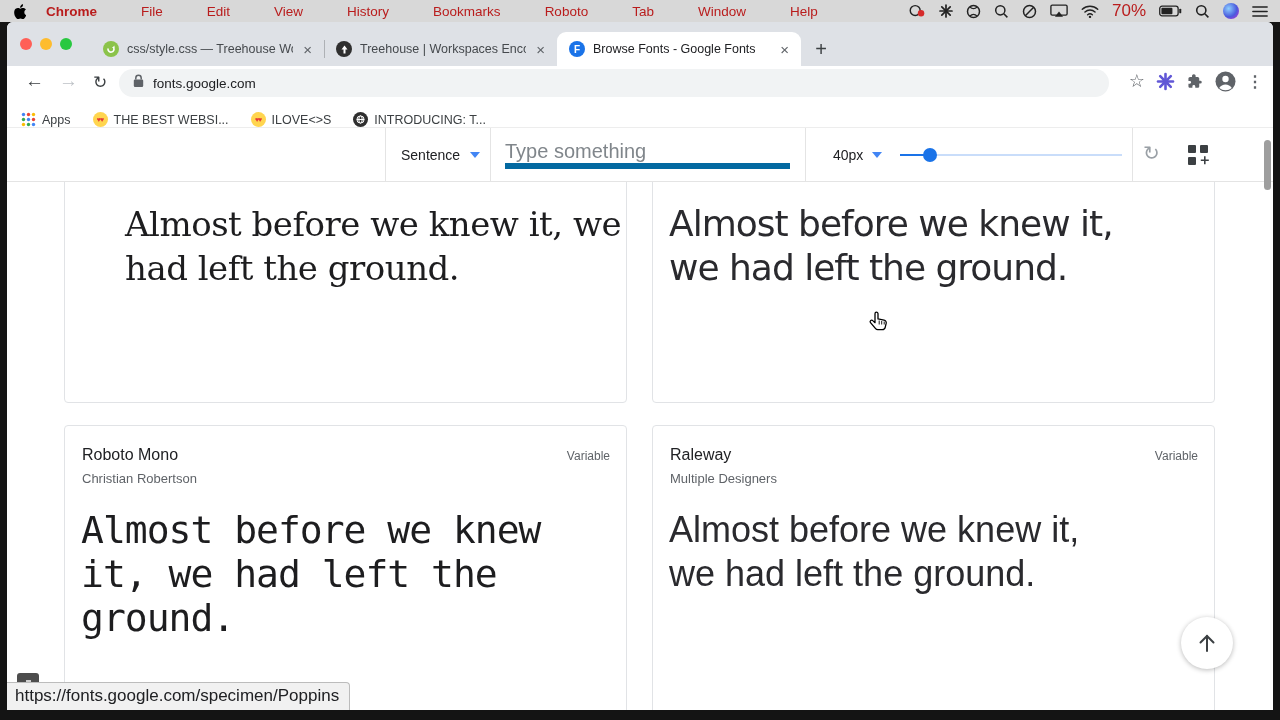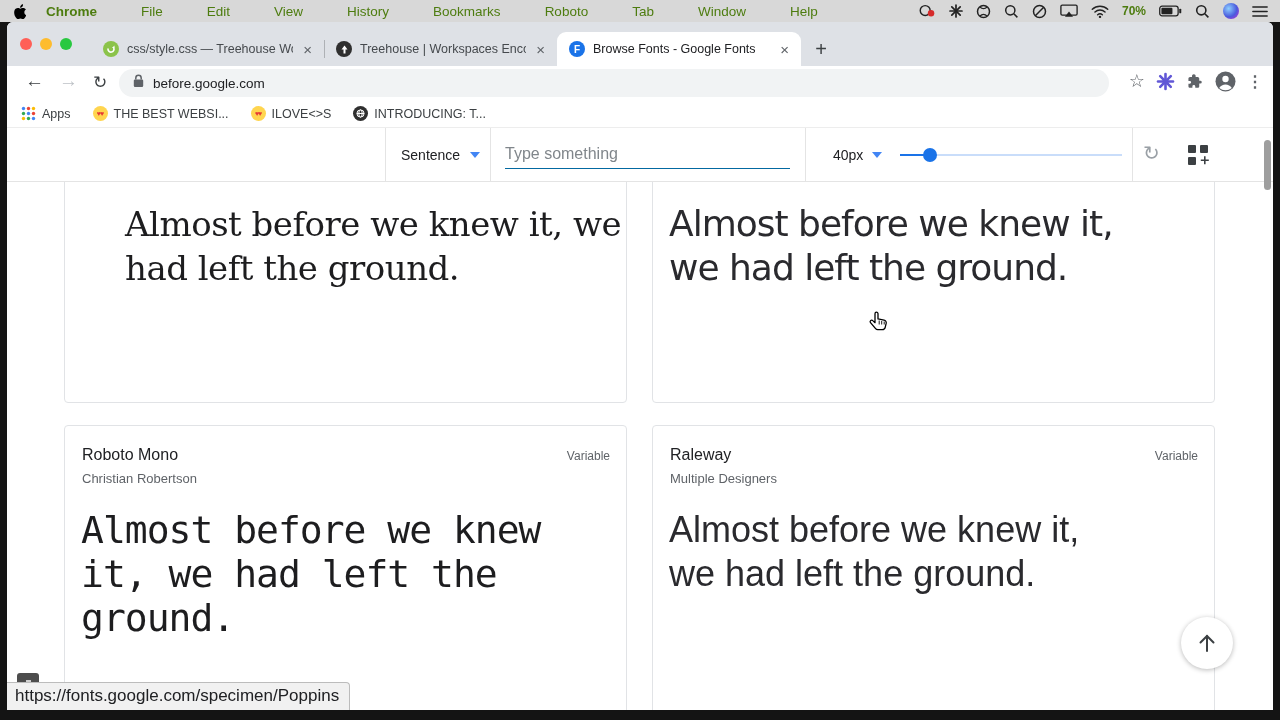--- a/index.html
+++ b/index.html
@@ -8,7 +8,7 @@
 
   
   .menubar { position:absolute; left:0; top:0; width:1280px; height:22px; background:#d8d8d8;
-             display:flex; align-items:center; padding:0 12px; gap:20px; font-size:13.5px; color:#4d7c0f; z-index:60;}
+             display:flex; align-items:center; padding:0 12px; gap:20px; font-size:13.5px; color:#b91c1c; z-index:60;}
   .menubar .app-name { font-weight:bold; }
   .menu-item { white-space:nowrap;margin-left:24px; }
   .menu-status { margin-left:auto; display:flex; align-items:center; gap:13px; }

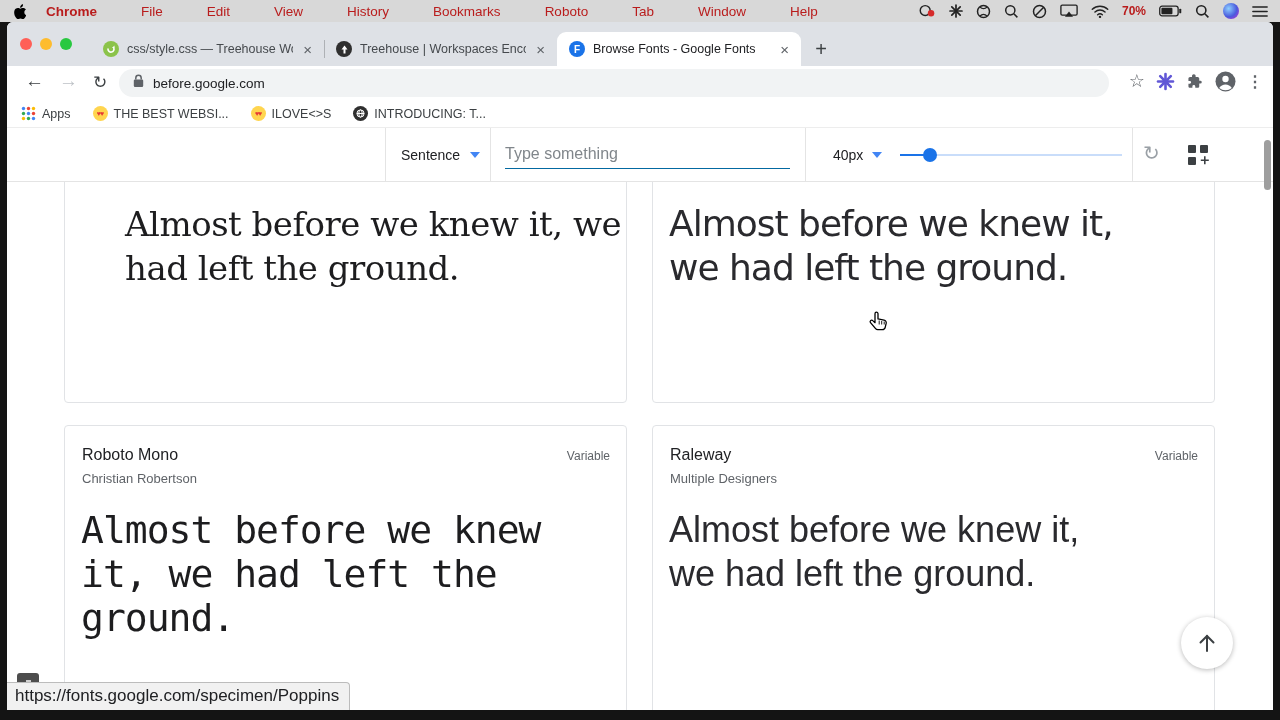--- a/index.html
+++ b/index.html
@@ -13,7 +13,7 @@
   .menu-item { white-space:nowrap;margin-left:24px; }
   .menu-status { margin-left:auto; display:flex; align-items:center; gap:13px; }
   .menu-status svg { display:block; }
-  .battery-text { font-size:12px;font-weight:bold; }
+  .battery-text { font-size:17px; }
 
   
   .window { position:absolute; left:7px; top:22px; width:1266px; height:688px; background:#fff;

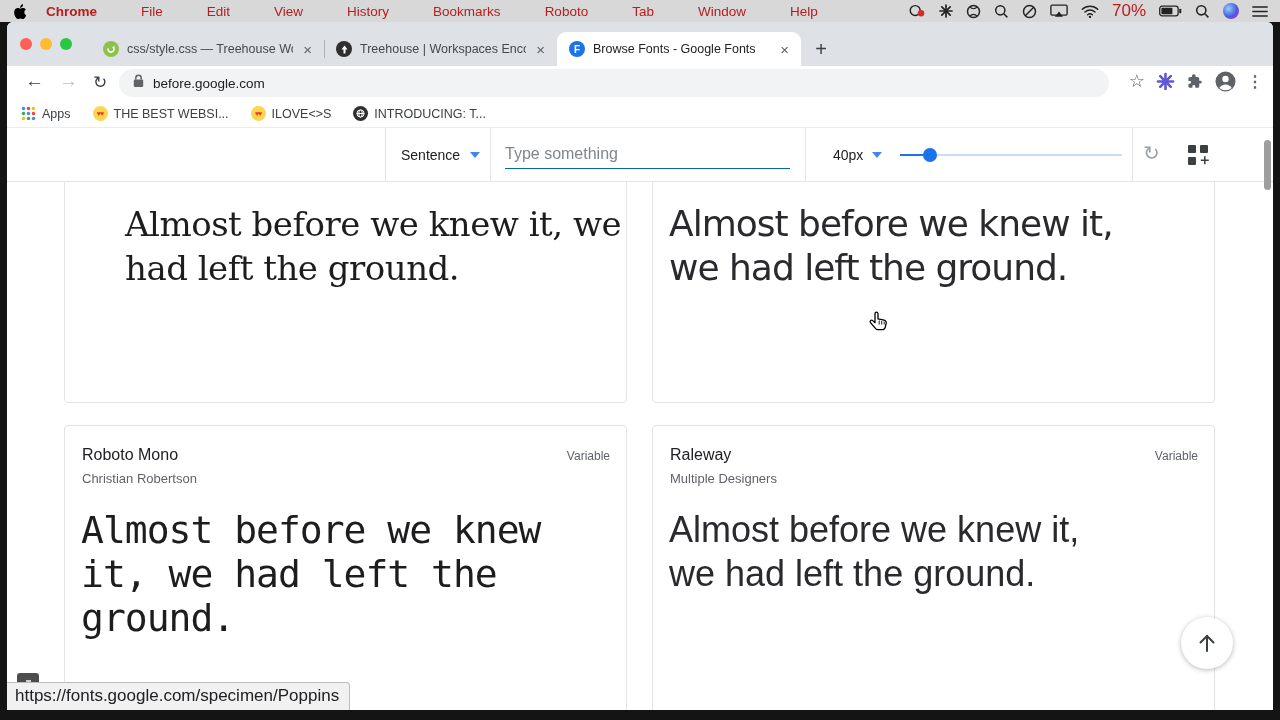--- a/index.html
+++ b/index.html
@@ -255,7 +255,7 @@
             <path d="M2.8 5.5V4a2.7 2.7 0 015.4 0v1.5" fill="none" stroke="#5f6368" stroke-width="1.5"></path>
           </svg>
       </span>
-      <span class="omni-url">before.google.com</span>
+      <span class="omni-url">fonts.google.com</span>
     </div>
     <div class="toolbar-right">
       <span class="tr-icon" style="font-size:18px;">☆</span>

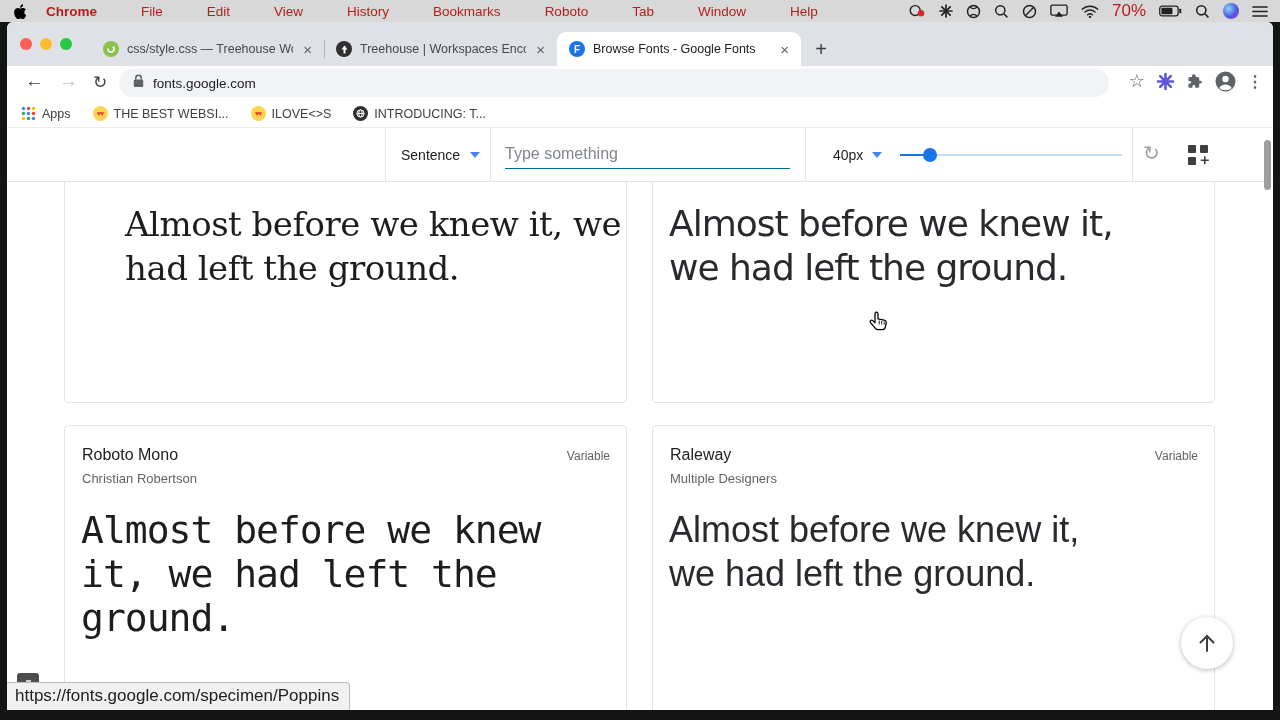--- a/index.html
+++ b/index.html
@@ -48,7 +48,7 @@
 
   
   .bookmarks { position:absolute; left:0; top:78px; right:0; height:28px; background:#fff; border-bottom:1px solid #ededed;
-               display:flex; align-items:center; padding-left:14px; gap:22px; font-size:12.5px; color:#3c4043; }
+               display:flex; align-items:flex-end; padding-left:14px; gap:22px; font-size:12.5px; color:#3c4043; }
   .bm-item { display:flex; align-items:center; gap:6px; white-space:nowrap; }
   .emoji-face { width:15px; height:15px; border-radius:50%; background:#ffd54f; display:flex; align-items:center;
                 justify-content:center; color:#e53935; font-size:7px; letter-spacing:-1px; }

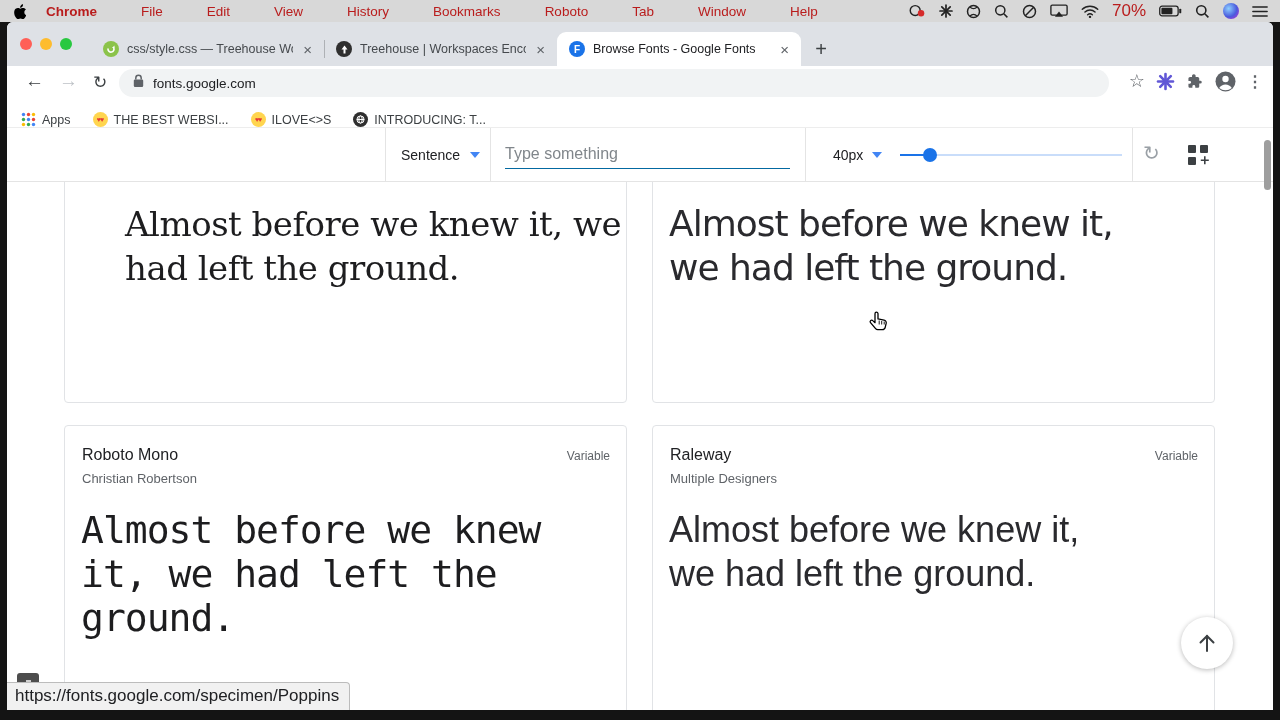--- a/index.html
+++ b/index.html
@@ -65,7 +65,7 @@
   .gf-sentence { position:absolute; left:394px; top:19px; display:flex; align-items:center; gap:10px; font-size:14px; color:#202124; }
   .caret-down { width:0; height:0; border-left:5px solid transparent; border-right:5px solid transparent; border-top:6px solid #4285f4; }
   .gf-type { position:absolute; left:498px; top:11px; }
-  .gf-type input { border:none; outline:none; border-bottom:1px solid #0369a1; width:285px; height:30px; font-size:16px;
+  .gf-type input { border:none; outline:none; border-bottom:6px solid #0369a1; width:285px; height:30px; font-size:20px;
                    font-family:inherit; color:#ef4444; }
   .gf-type input::placeholder { color:#80868b; }
   .gf-size { position:absolute; left:826px; top:19px; display:flex; align-items:center; gap:9px; font-size:14px; color:#202124; }

